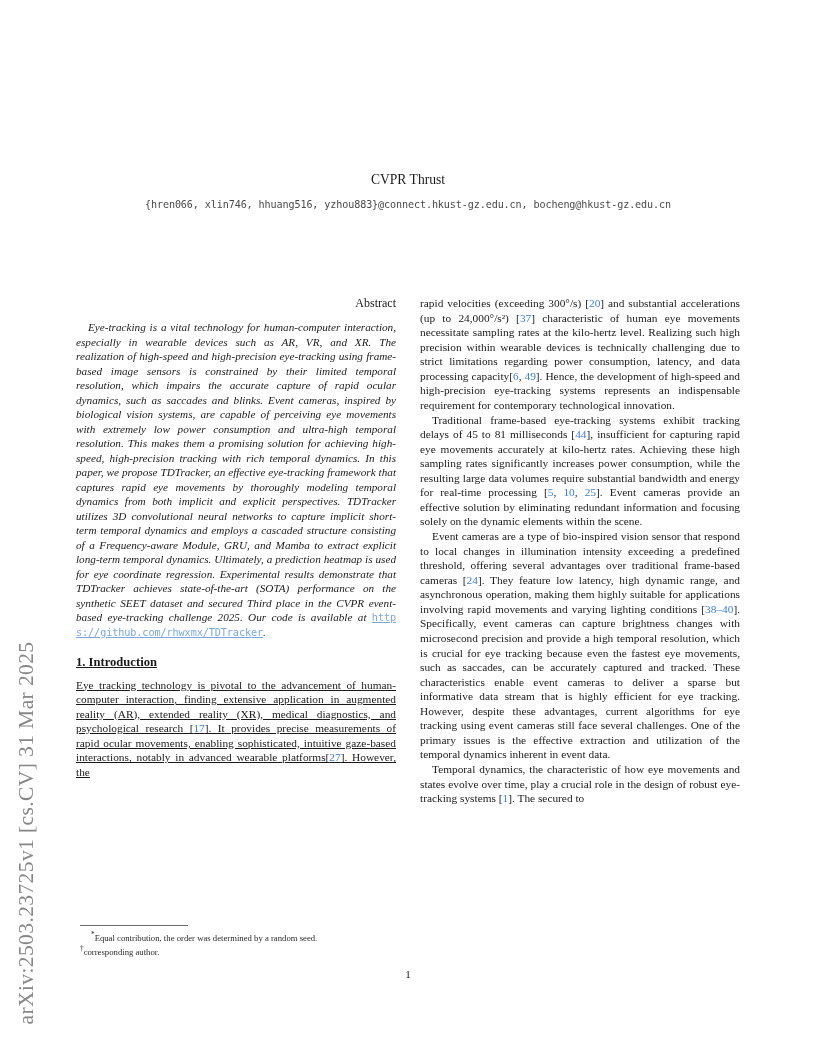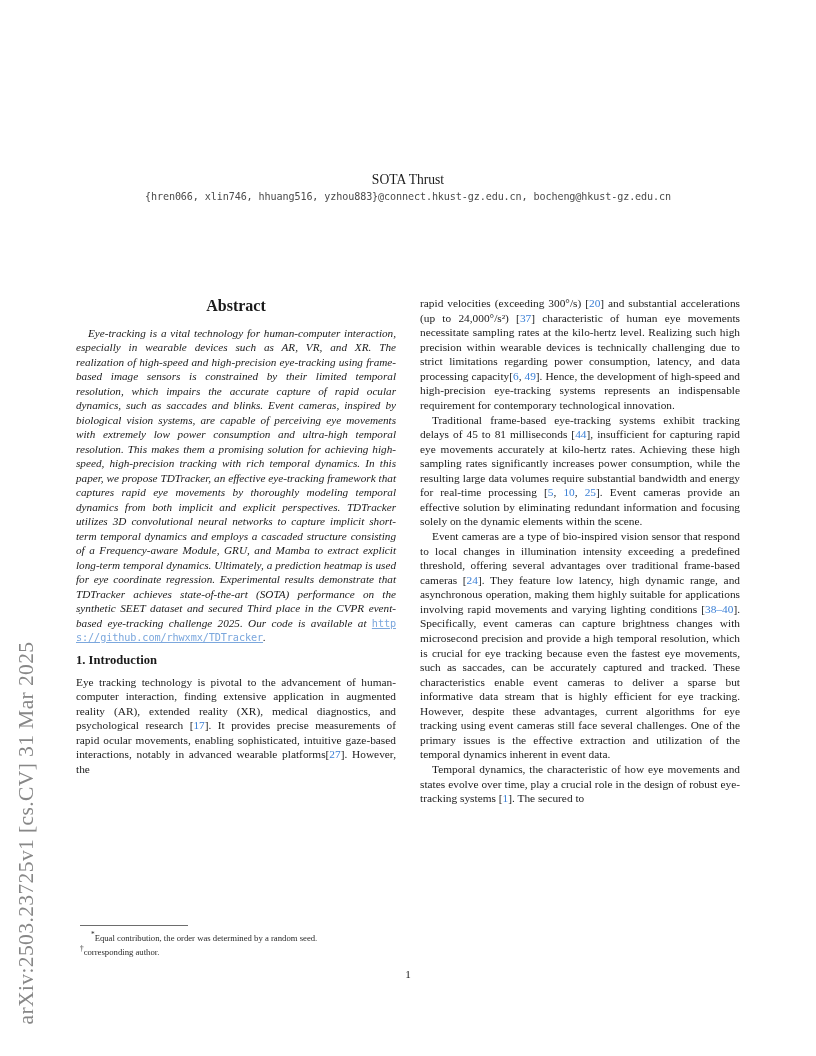--- a/index.html
+++ b/index.html
@@ -179,7 +179,7 @@
   <div id="header-block">
 
     <div id="author-block">
-      <div id="affil-thrust">SOTA Thrust</div>
+      <div id="affil-thrust">CVPR Thrust</div>
       <div id="email-line">{hren066, xlin746, hhuang516, yzhou883}@connect.hkust-gz.edu.cn, bocheng@hkust-gz.edu.cn</div>
     </div>
   </div>

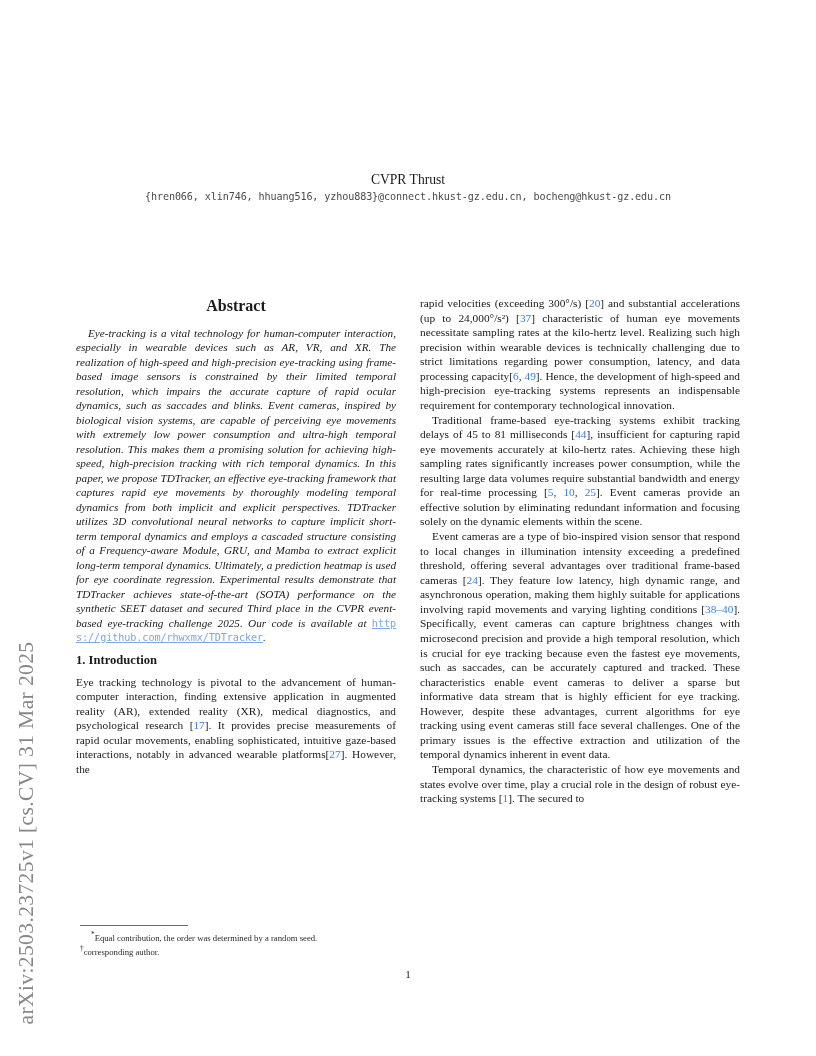--- a/index.html
+++ b/index.html
@@ -80,6 +80,7 @@
   #affil-thrust { font-size: 13.6px; }
   #affil-univ { font-size: 13.6px; }
   #email-line {
+    margin-top: 8px;
     font-family: "DejaVu Sans Mono", "Liberation Mono", monospace;
     font-size: 10.1px;
     color: #4a4a4a;

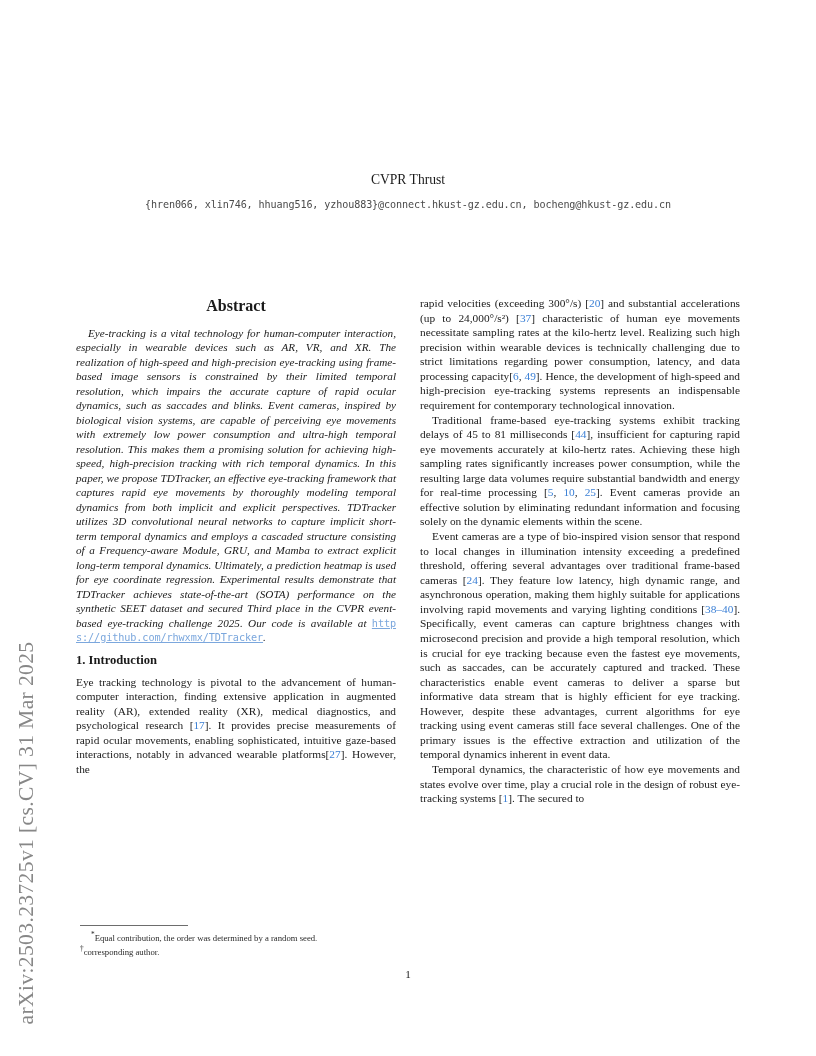--- a/index.html
+++ b/index.html
@@ -110,9 +110,9 @@
     line-height: 1.2;
   }
   #abstract-heading {
-    font-size: 16px;
-    font-weight: bold;
-    text-align: center;
+    font-size: 12px;
+    font-weight: normal;
+    text-align: right;
     margin: 0 0 9px 0;
   }
   p.para {

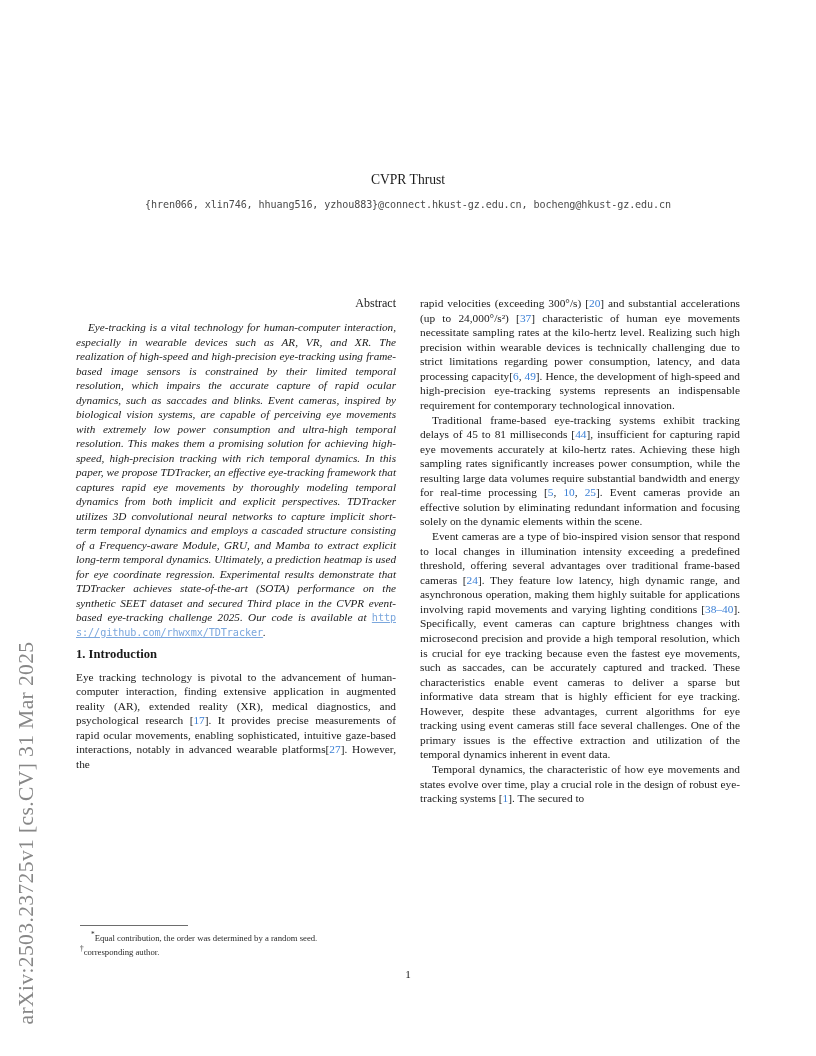--- a/index.html
+++ b/index.html
@@ -136,7 +136,7 @@
     letter-spacing: -0.1px;
     word-break: break-all;
   }
-  #intro-block { margin-top: 8px; }
+  #intro-block { margin-top: 16px; text-decoration: underline; }
   #intro-para { margin-top: 7px; text-indent: 0; }
 
   

